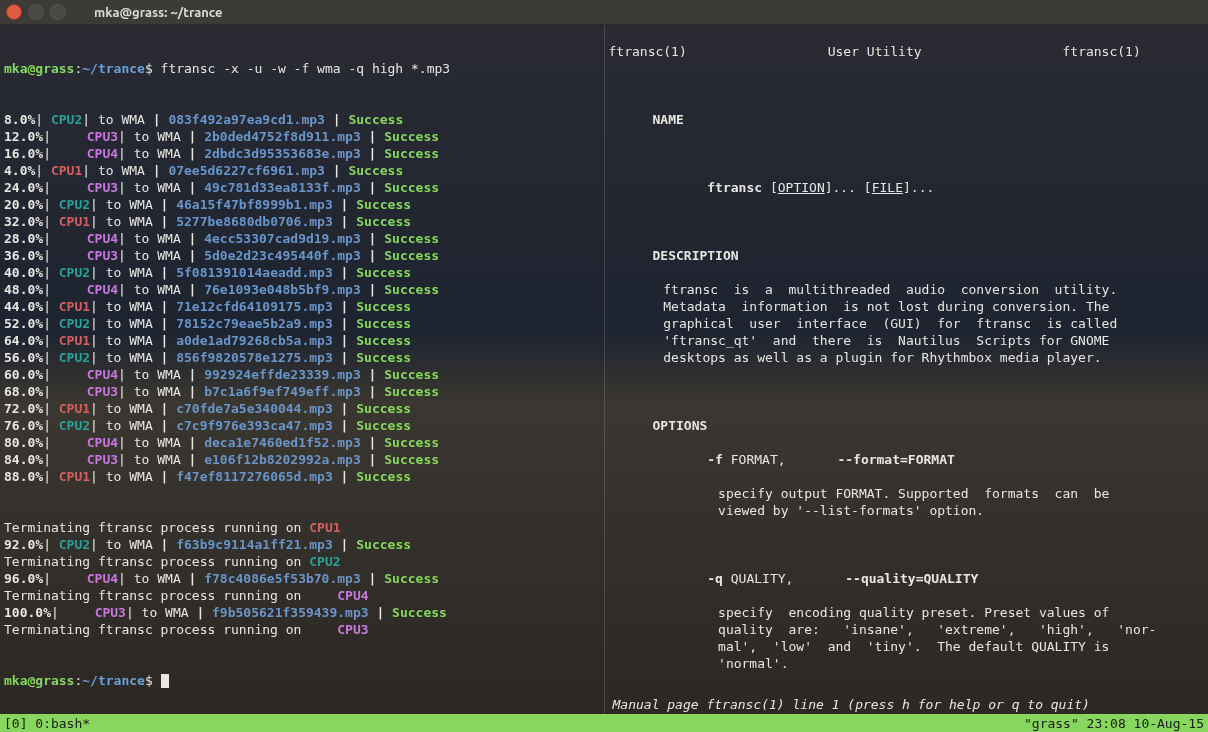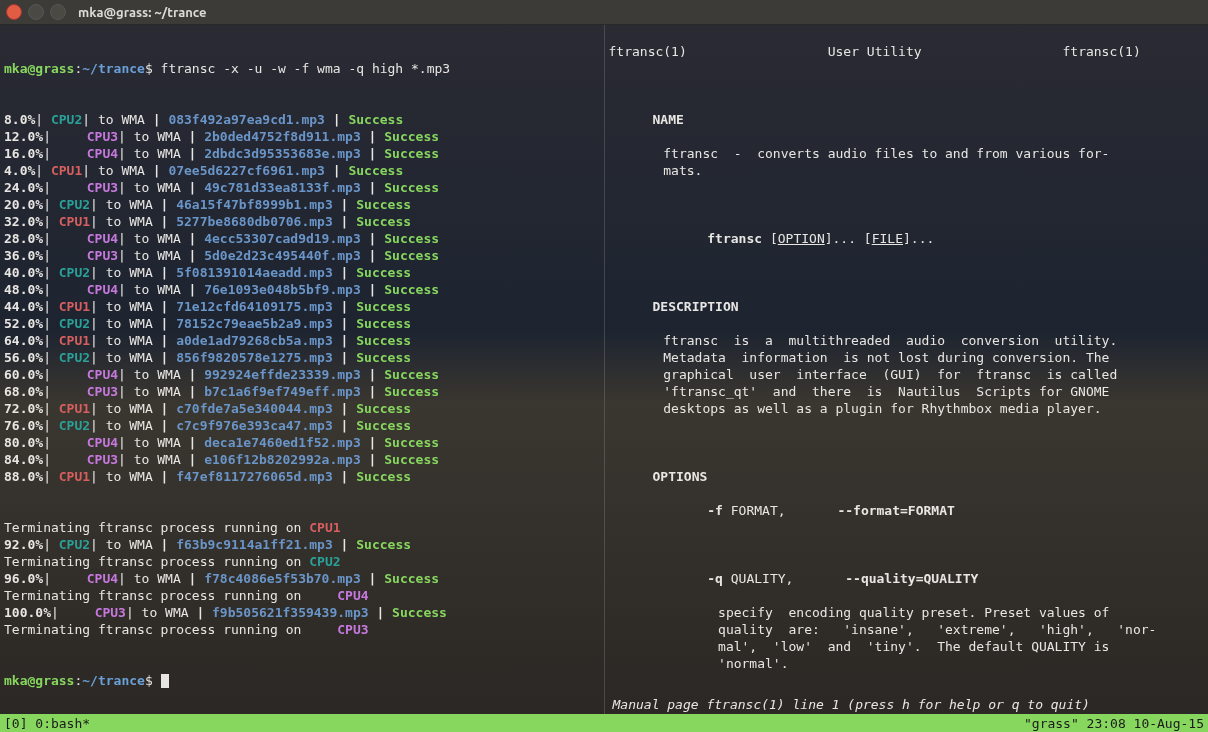--- a/index.html
+++ b/index.html
@@ -12,7 +12,7 @@
   .tbtn{width:14px;height:14px;border-radius:50%;margin-right:6px;
     display:inline-block;border:1px solid #555;background:#4a4944;}
   .tbtn.close{background:#e05d44;border-color:#a33;}
-  .title{color:#dcdad6;font-family:"Ubuntu","DejaVu Sans",sans-serif;font-size:13px;font-weight:bold;margin-left:6px;}
+  .title{color:#dcdad6;font-family:"Ubuntu","DejaVu Sans",sans-serif;font-size:13px;font-weight:bold;margin-left:22px;}
   .panes{flex:1;display:flex;min-height:0;}
   .pane{flex:1;padding:1px 4px 0 4px;white-space:pre;overflow:hidden;position:relative;}
   .pane.left{border-right:1px solid rgba(170,170,170,0.25);}

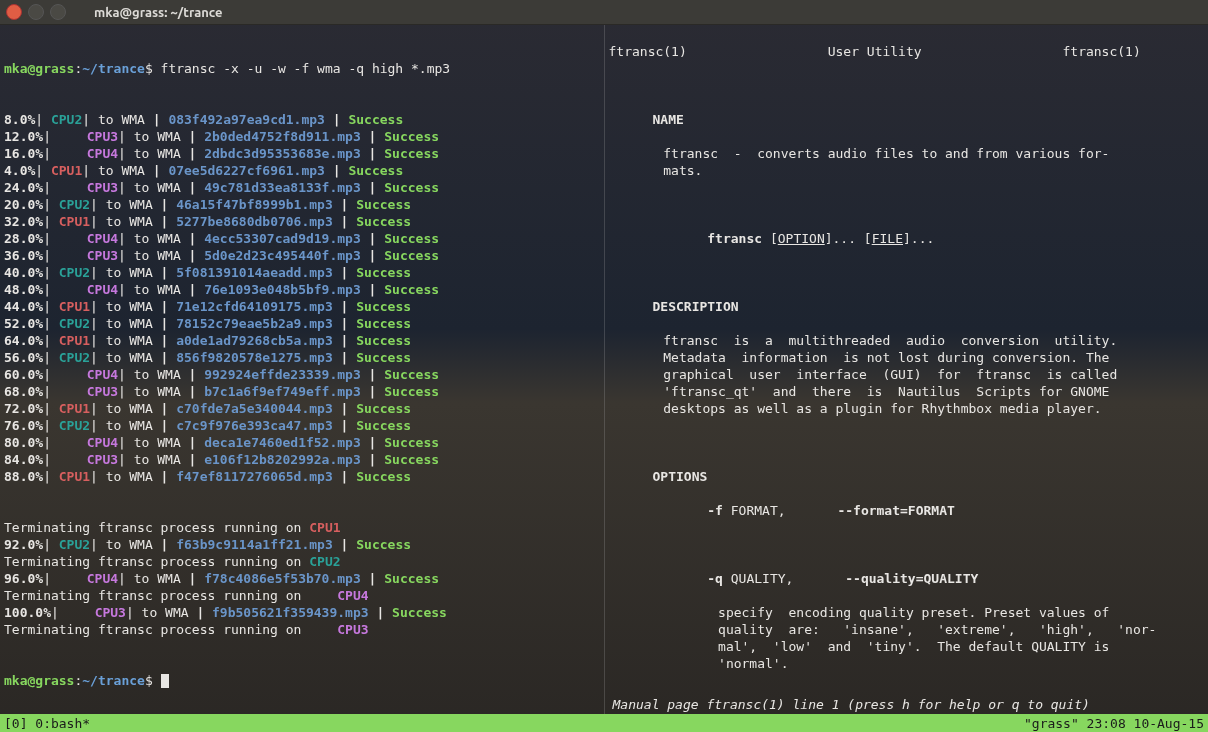--- a/index.html
+++ b/index.html
@@ -56,8 +56,6 @@
 <div><span>ftransc(1)</span>                  <span>User Utility</span>                  <span>ftransc(1)</span></div>
 <div>&nbsp;</div>
 <div class="b">NAME</div>
-<div id="man-name" style="padding-left:7ch;">ftransc  -  converts audio files to and from various for-
-mats.</div>
 <div>&nbsp;</div>
 <div>       <span class="b">ftransc</span> [<span class="u">OPTION</span>]... [<span class="u">FILE</span>]...</div>
 <div>&nbsp;</div>

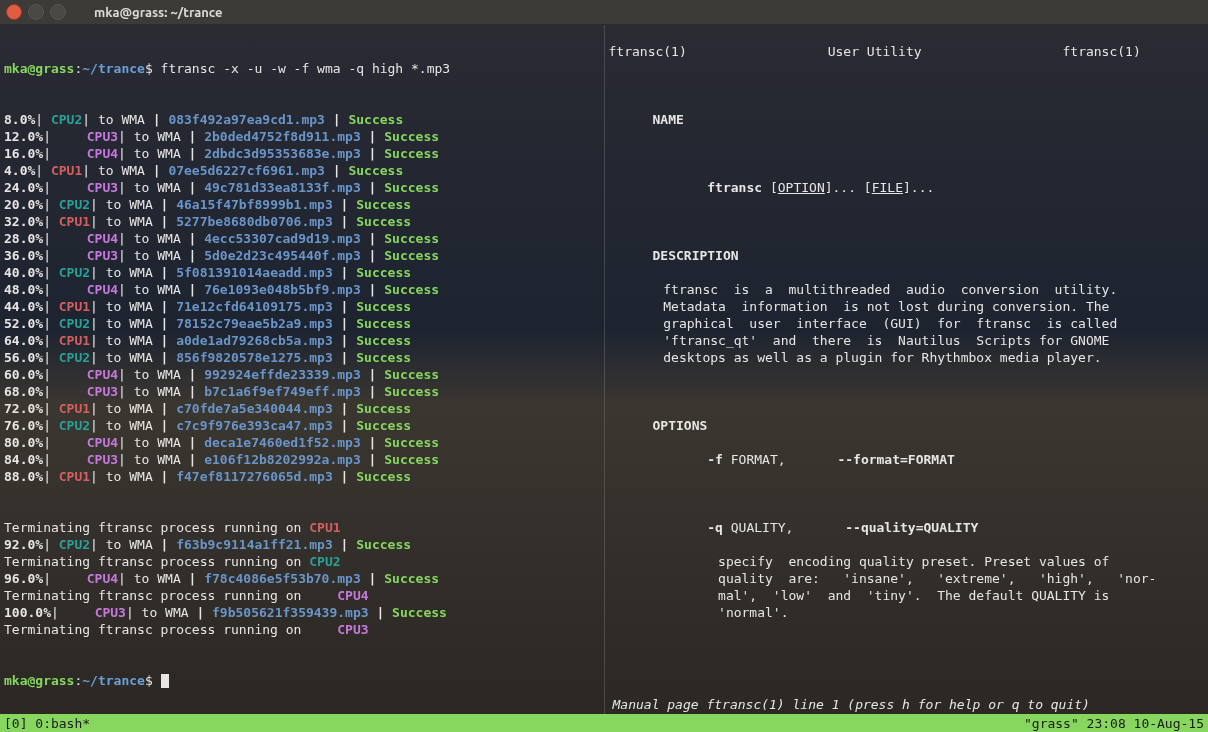--- a/index.html
+++ b/index.html
@@ -68,6 +68,8 @@
 <div>&nbsp;</div>
 <div class="b">OPTIONS</div>
 <div>       <span class="b">-f</span> <span>FORMAT</span>, <span class="b">--format=FORMAT</span></div>
+<div id="man-optf" style="padding-left:14ch;">specify output FORMAT. Supported  formats  can  be
+viewed by '--list-formats' option.</div>
 <div>&nbsp;</div>
 <div>       <span class="b">-q</span> <span>QUALITY</span>, <span class="b">--quality=QUALITY</span></div>
 <div id="man-optq" style="padding-left:14ch;">specify  encoding quality preset. Preset values of

